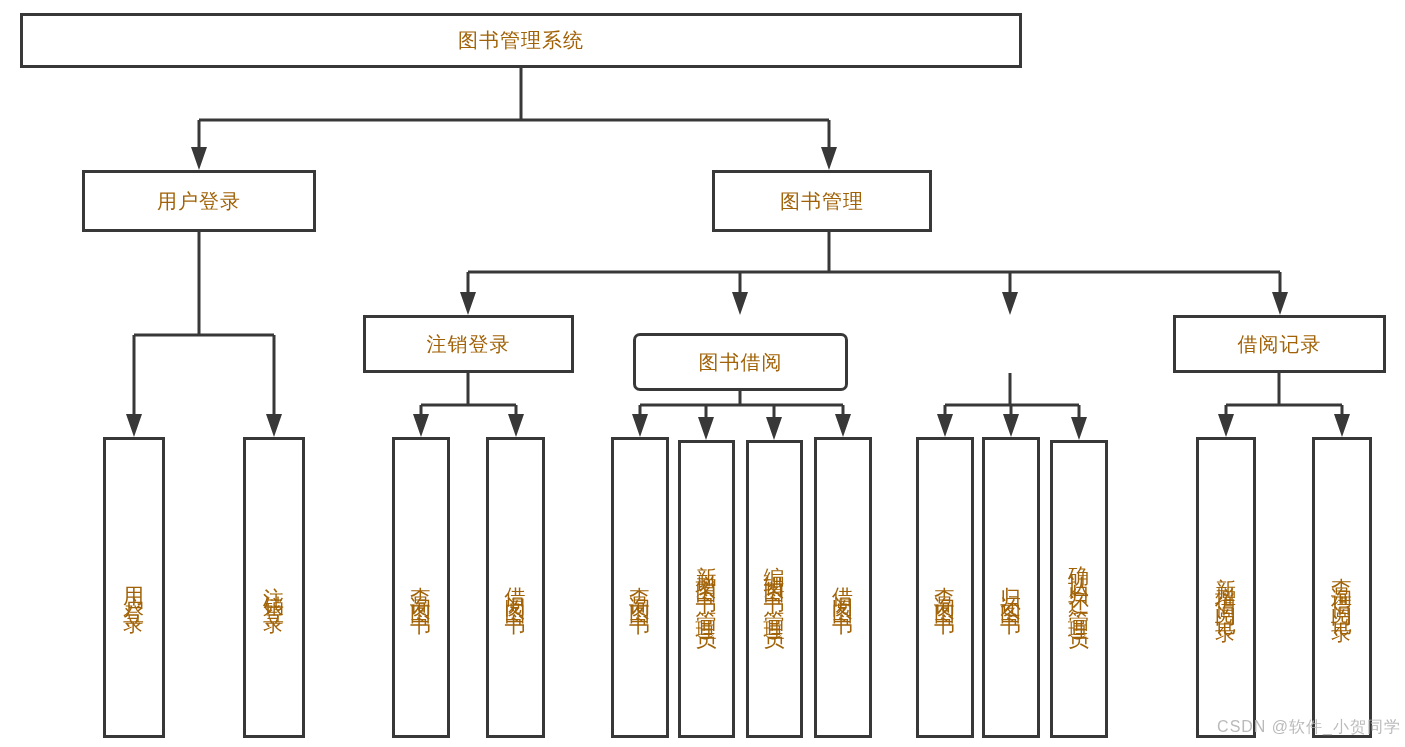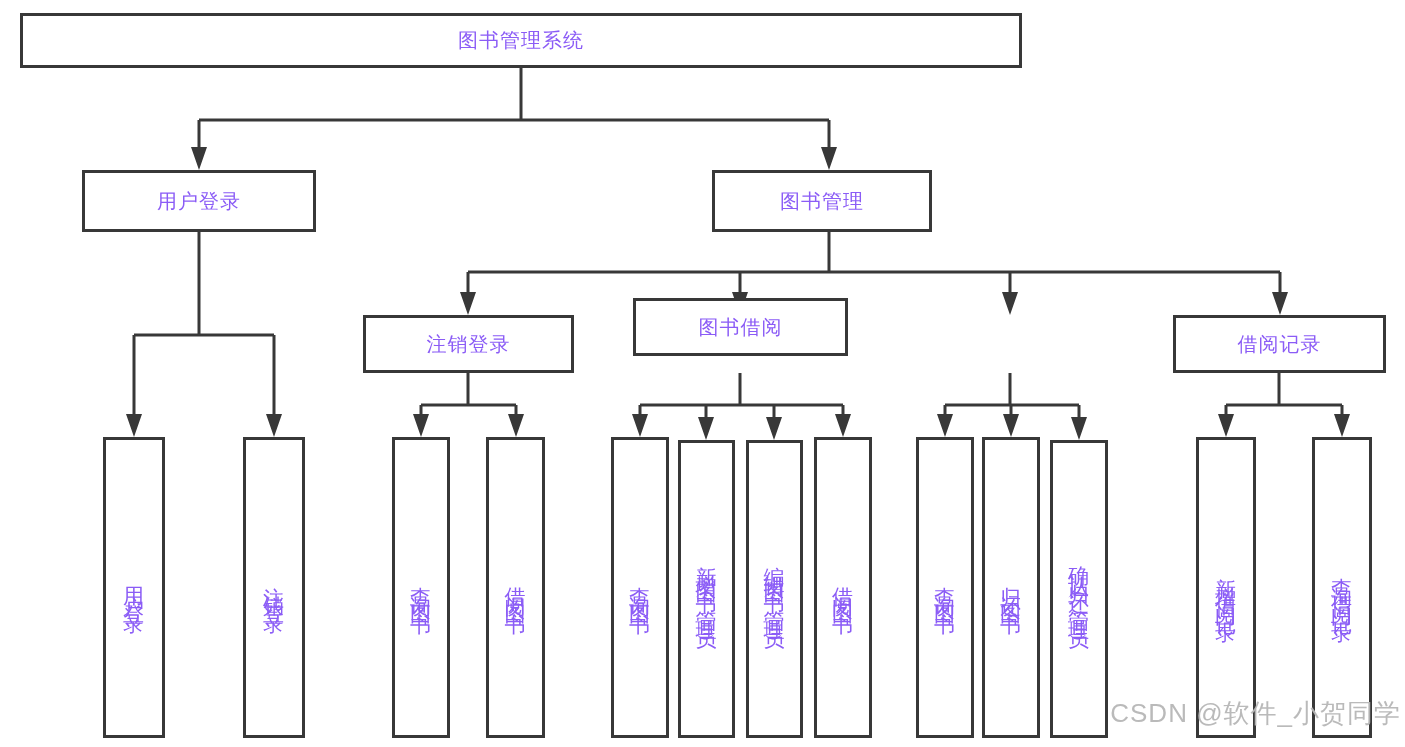--- a/index.html
+++ b/index.html
@@ -16,7 +16,7 @@
     box-sizing: border-box;
     border: 3px solid #383838;
     background: #ffffff;
-    color: #8b5cf6;
+    color: #a16207;
     display: flex;
     align-items: center;
     justify-content: center;

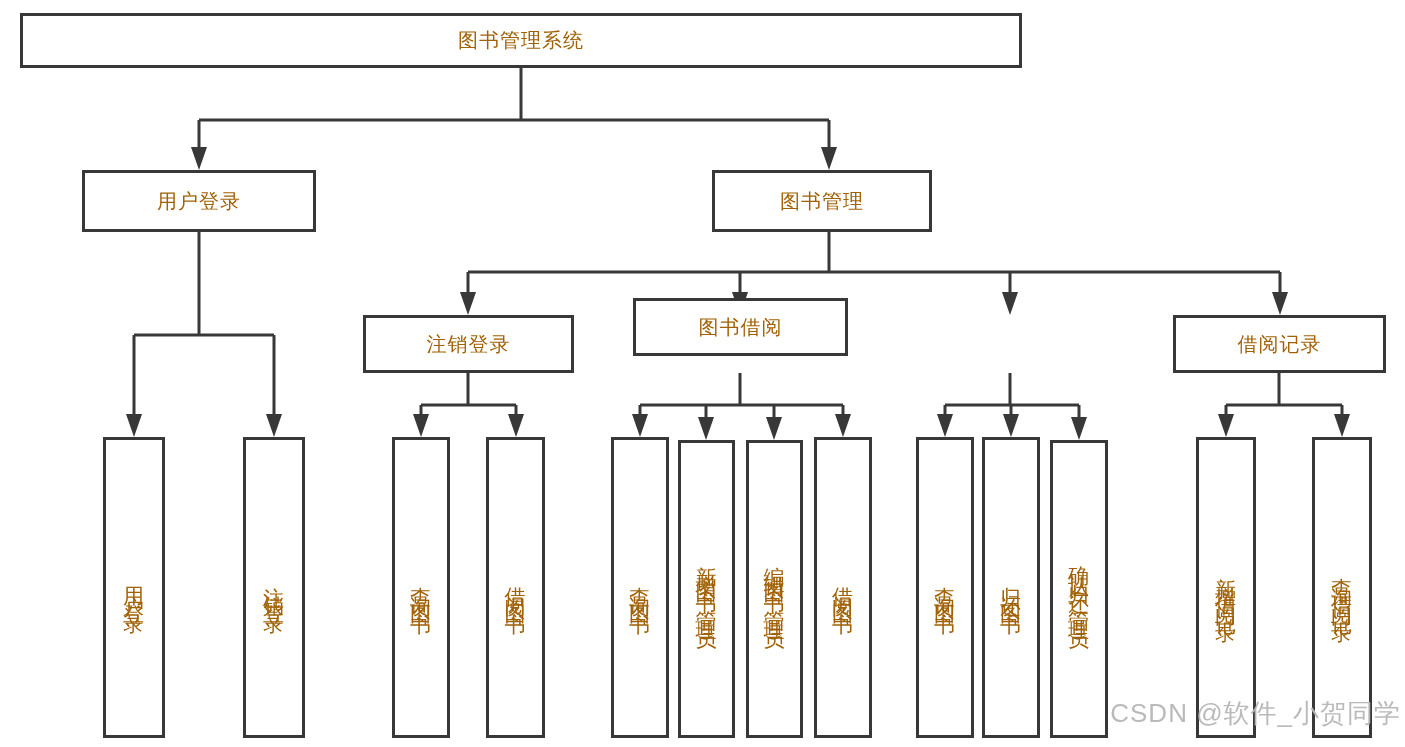--- a/index.html
+++ b/index.html
@@ -98,7 +98,7 @@
   <div class="node h-node" style="left:712px; top:170px; width:220px; height:62px;">图书管理</div>
 
   <div class="node h-node" style="left:363px; top:315px; width:211px; height:58px;">注销登录</div>
-  <div class="node h-node" style="left:633px; top:298px; width:215px; height:58px;">图书借阅</div>
+  <div class="node h-node" style="left:633px; top:333px; width:215px; height:58px;border-radius:7px;">图书借阅</div>
   <div class="node h-node" style="left:1173px; top:315px; width:213px; height:58px;">借阅记录</div>
 
   <div class="node v-node" style="left:103px; top:437px; width:62px; height:301px;">用户登录</div>

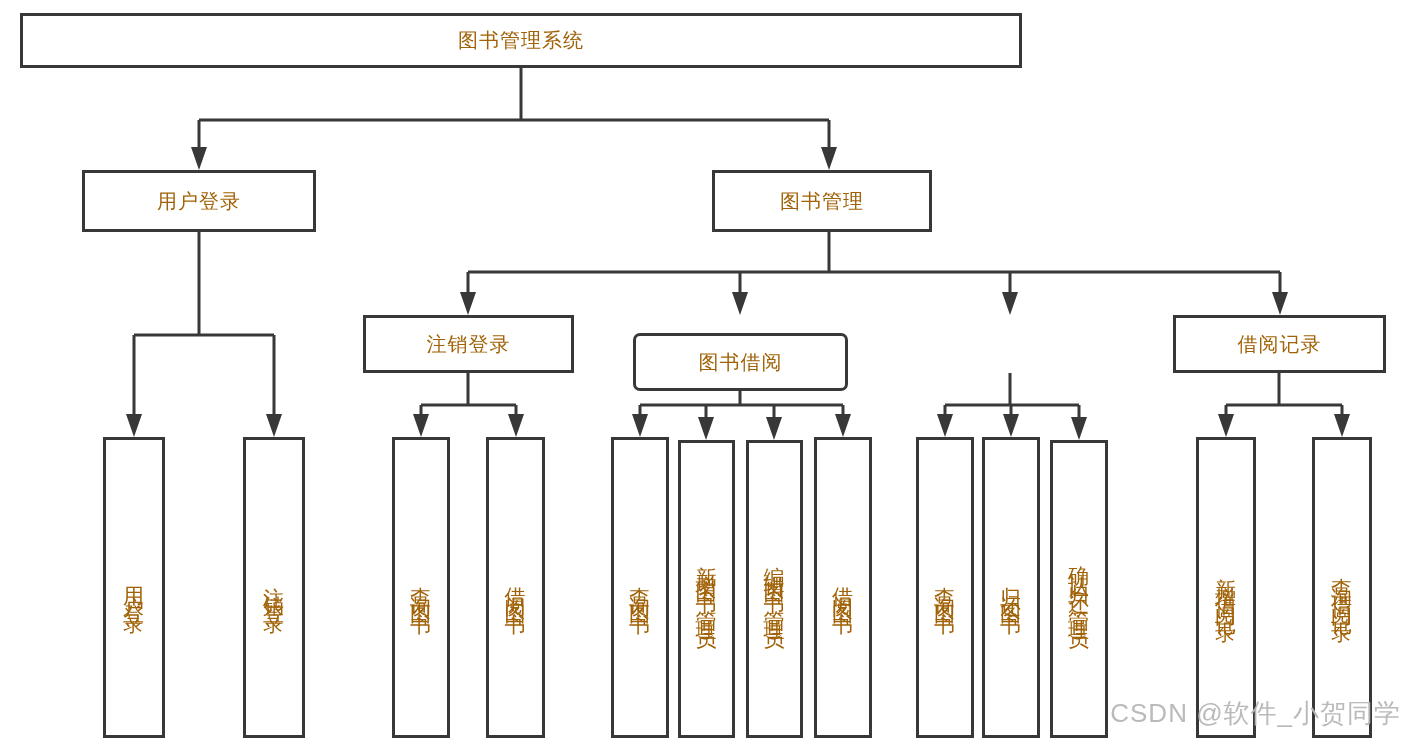--- a/index.html
+++ b/index.html
@@ -41,8 +41,8 @@
   .watermark {
     position: absolute;
     right: 4px;
-    bottom: 16px;
-    font-size: 26px;
+    bottom: 9px;
+    font-size: 16px;
     color: rgba(182,182,182,0.95);
     letter-spacing: 1px;
     z-index: 5;

